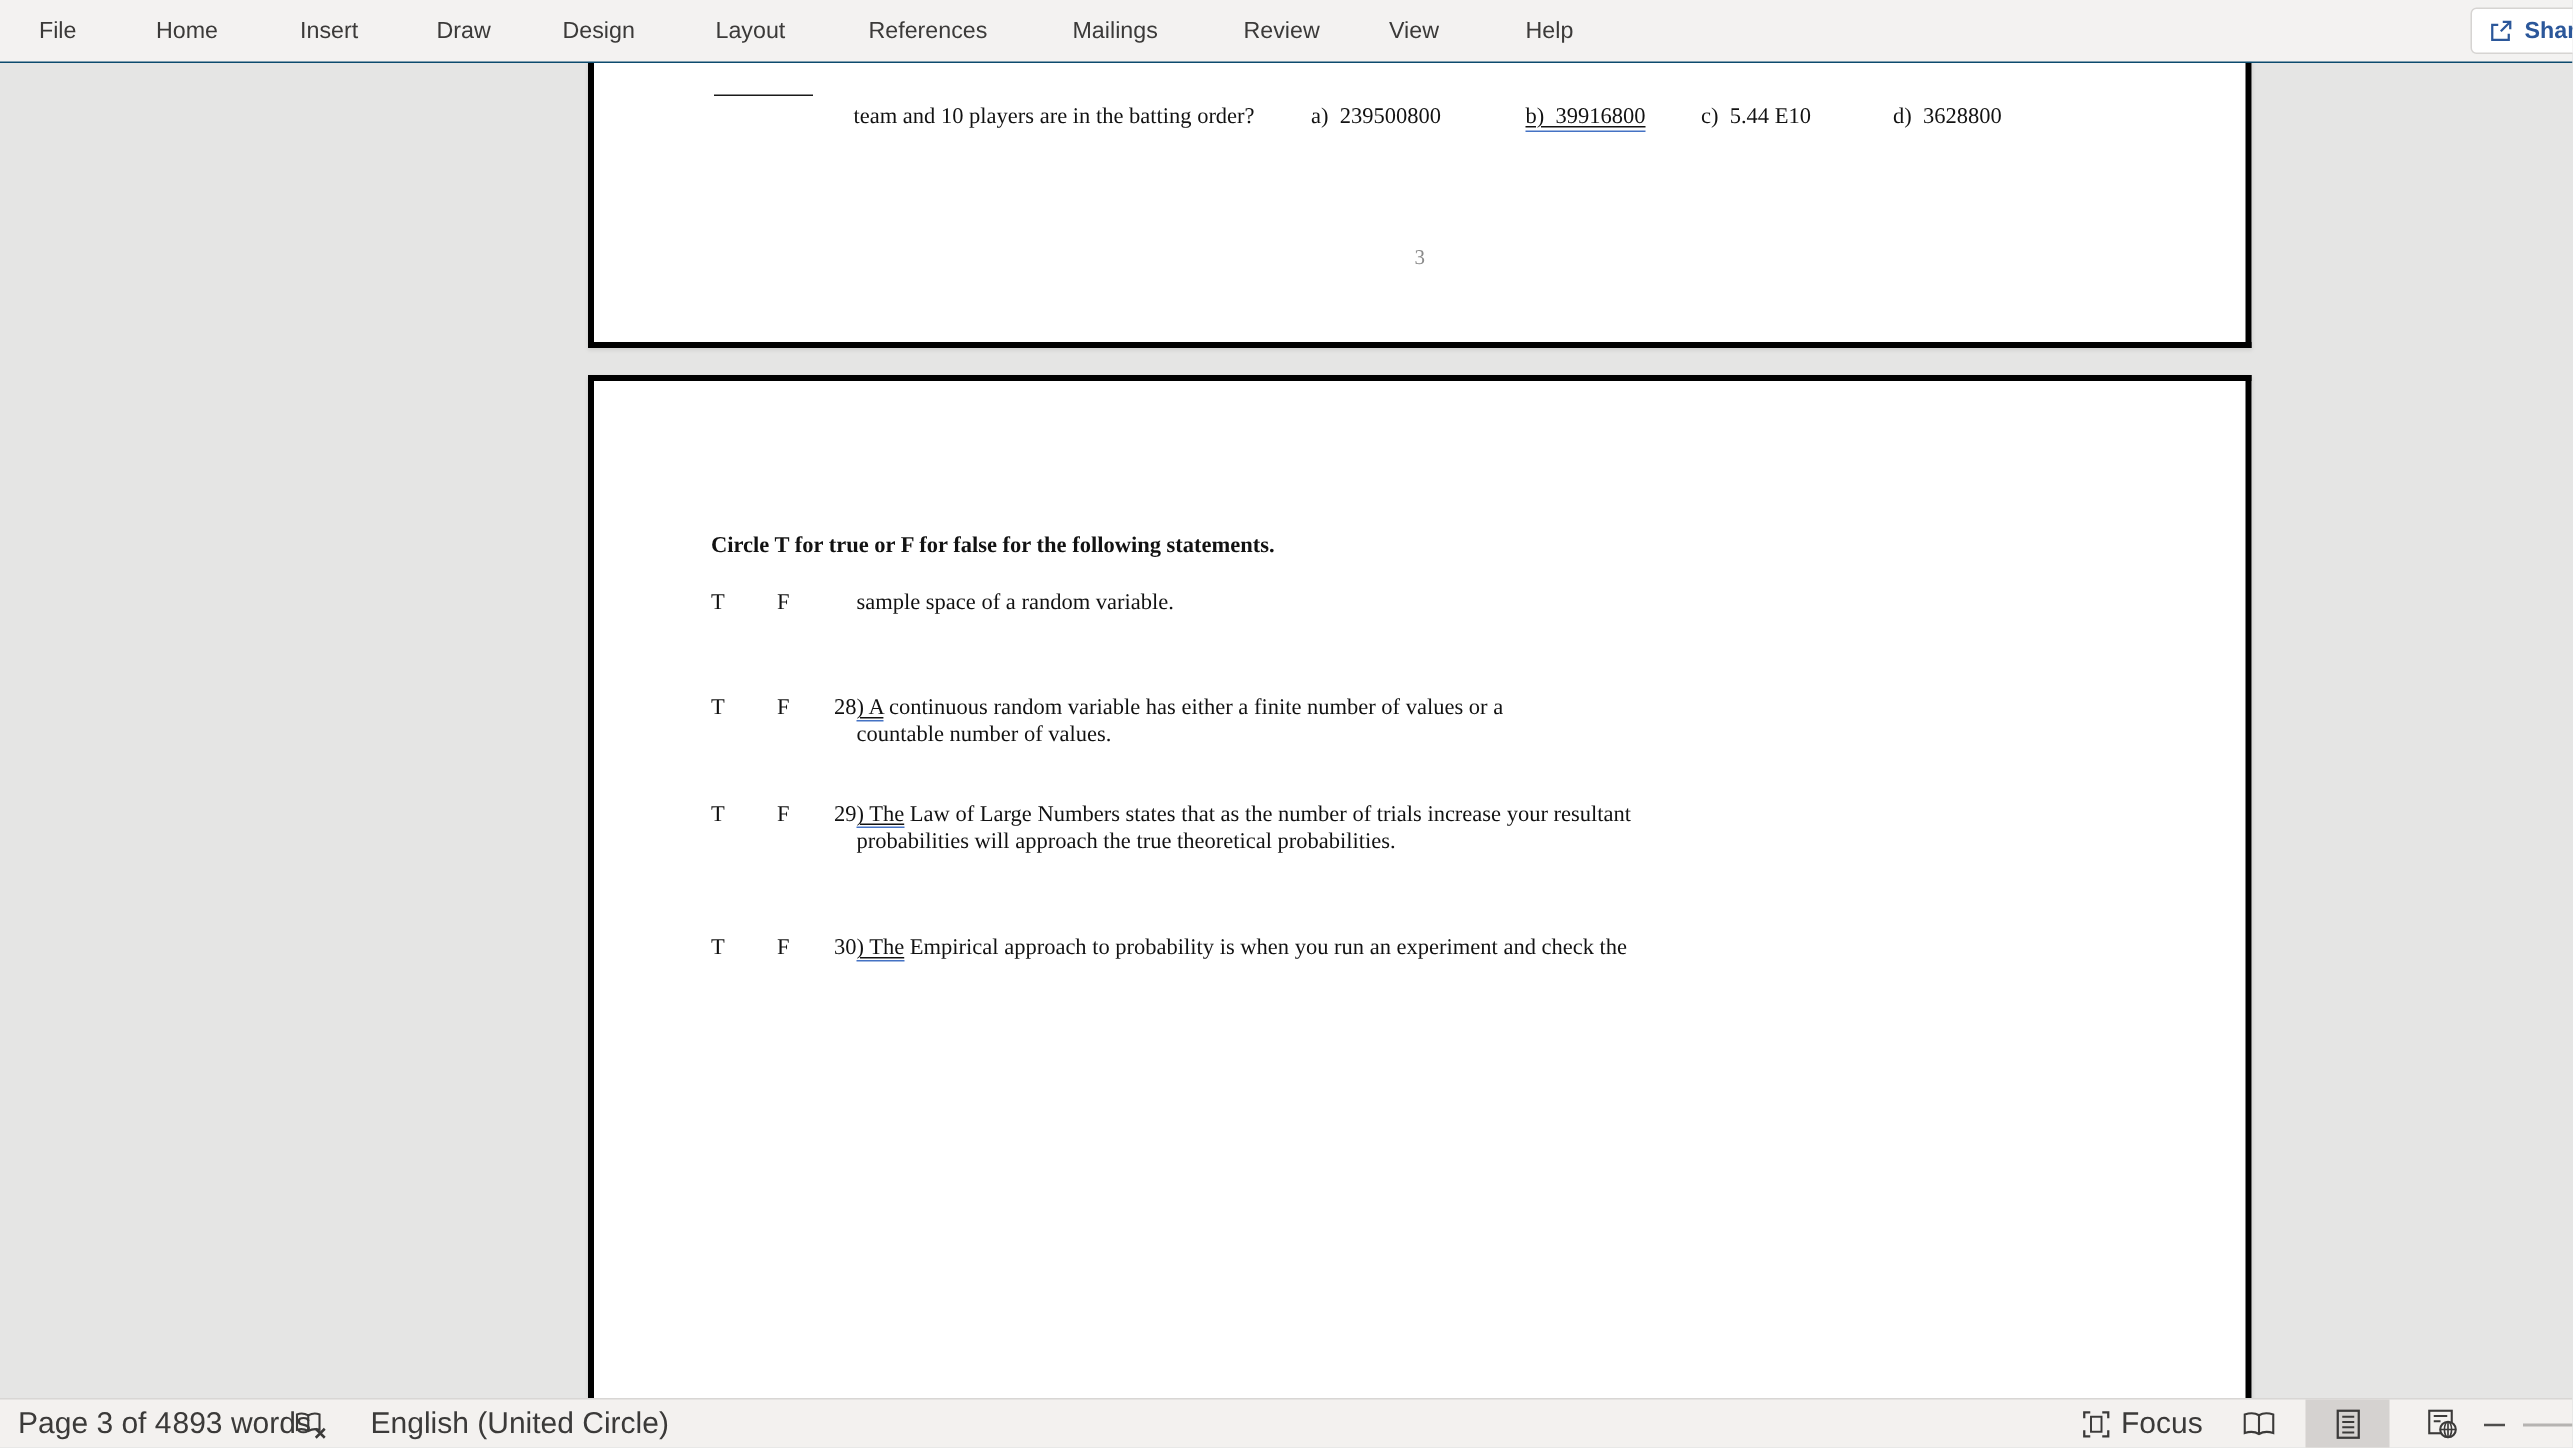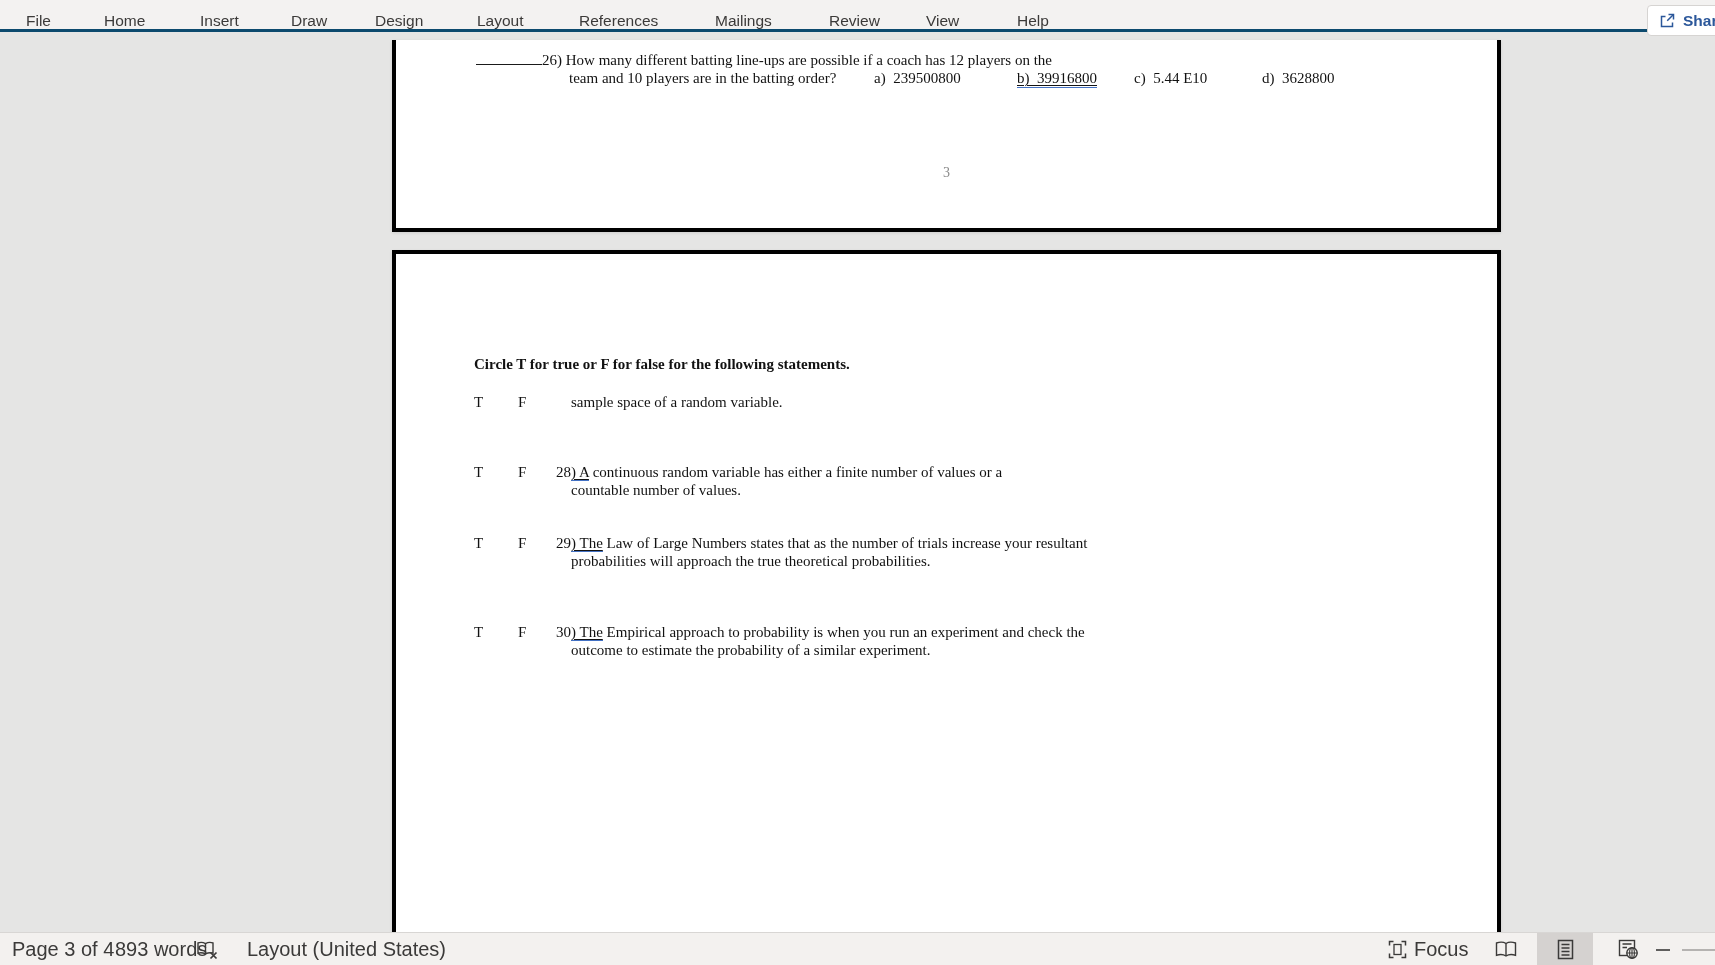--- a/index.html
+++ b/index.html
@@ -7,8 +7,8 @@
   body { position:relative; background:#e5e5e4; font-family:"Liberation Sans",sans-serif; }
 
   
-  .menu-bar { position:absolute; top:0; left:0; width:1715px; height:32px;
-              background:#f3f2f1; border-bottom:3px solid #0c4a6e; z-index:5; }
+  .menu-bar { position:absolute; top:0; left:0; width:1715px; height:42px;
+              background:#f3f2f1; border-bottom:1px solid #0c4a6e; z-index:5; }
   .menu-tab { position:absolute; top:0; height:41px; line-height:41px;
               font-size:15.5px; color:#3b3a39; cursor:default; }
   .menu-tab:nth-of-type(1){left:26px}  .menu-tab:nth-of-type(2){left:104px}

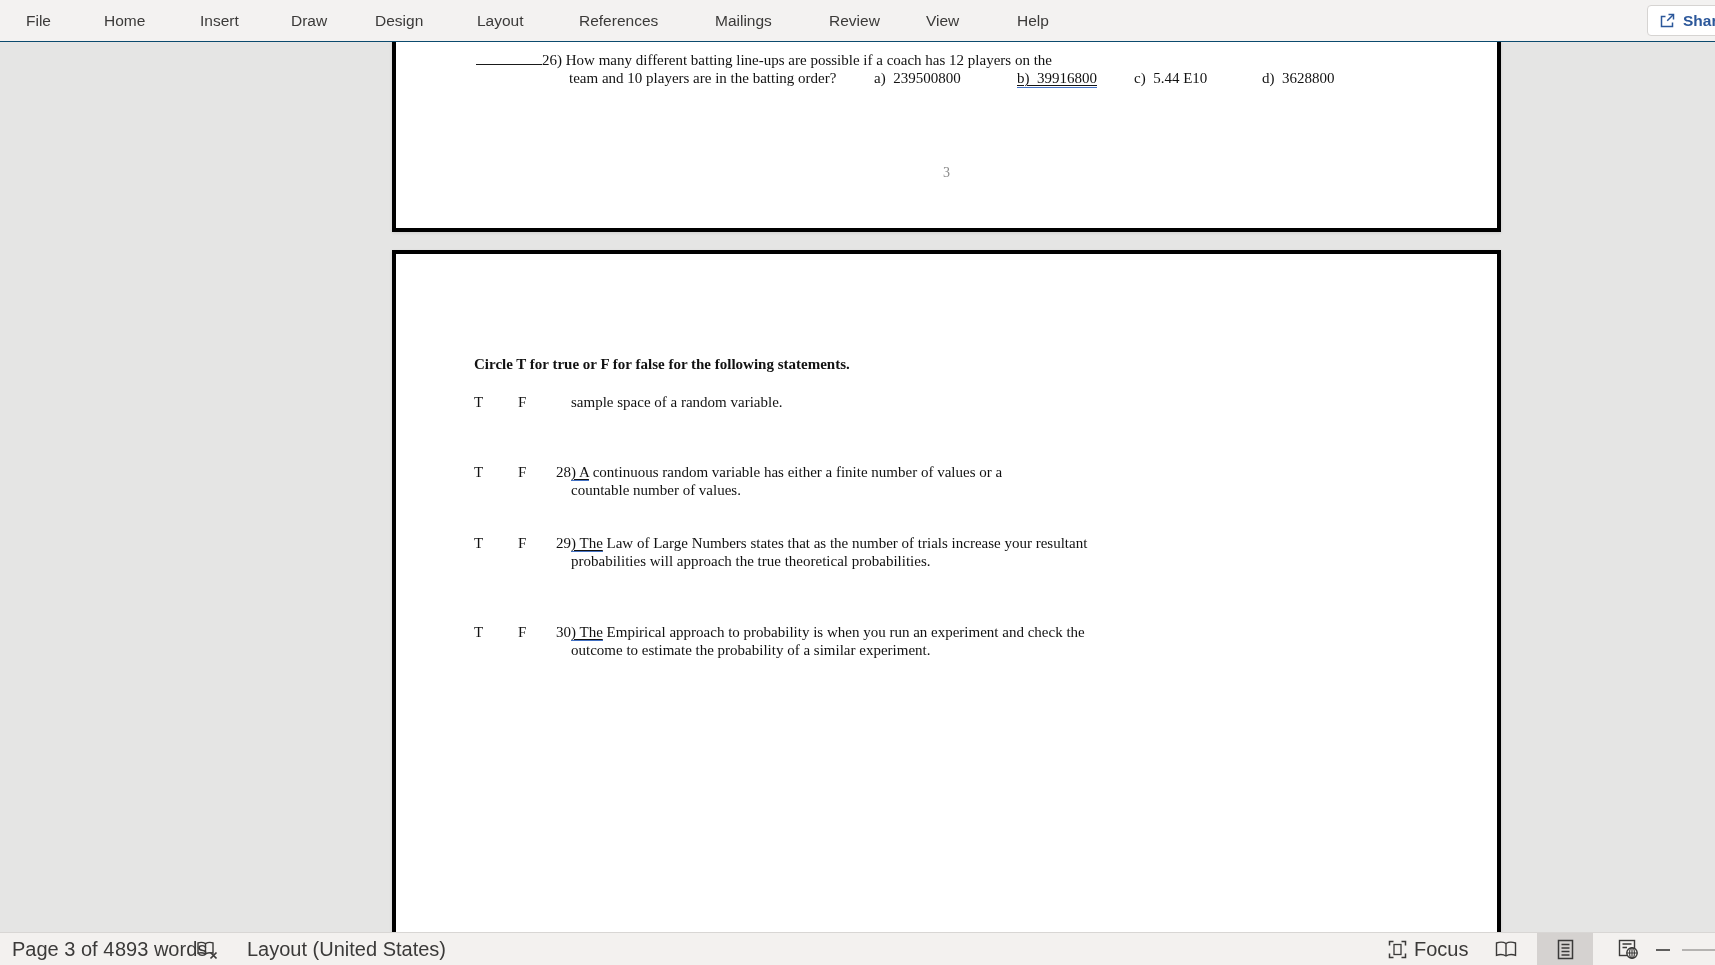--- a/index.html
+++ b/index.html
@@ -102,7 +102,7 @@
 <div class="doc-area">
 
   <div class="page page-3">
-    <div class="q26-line1"><span class="blank-underline"></span><span>26) How many different batting line-ups are possible if a coach has 12 players on the</span></div>
+    <div class="q26-line1"><span class="blank-underline"></span></div>
     <div class="q26-line2">
       <span style="left:0">team and 10 players are in the batting order?</span>
       <span class="opt-a">a)  239500800</span>

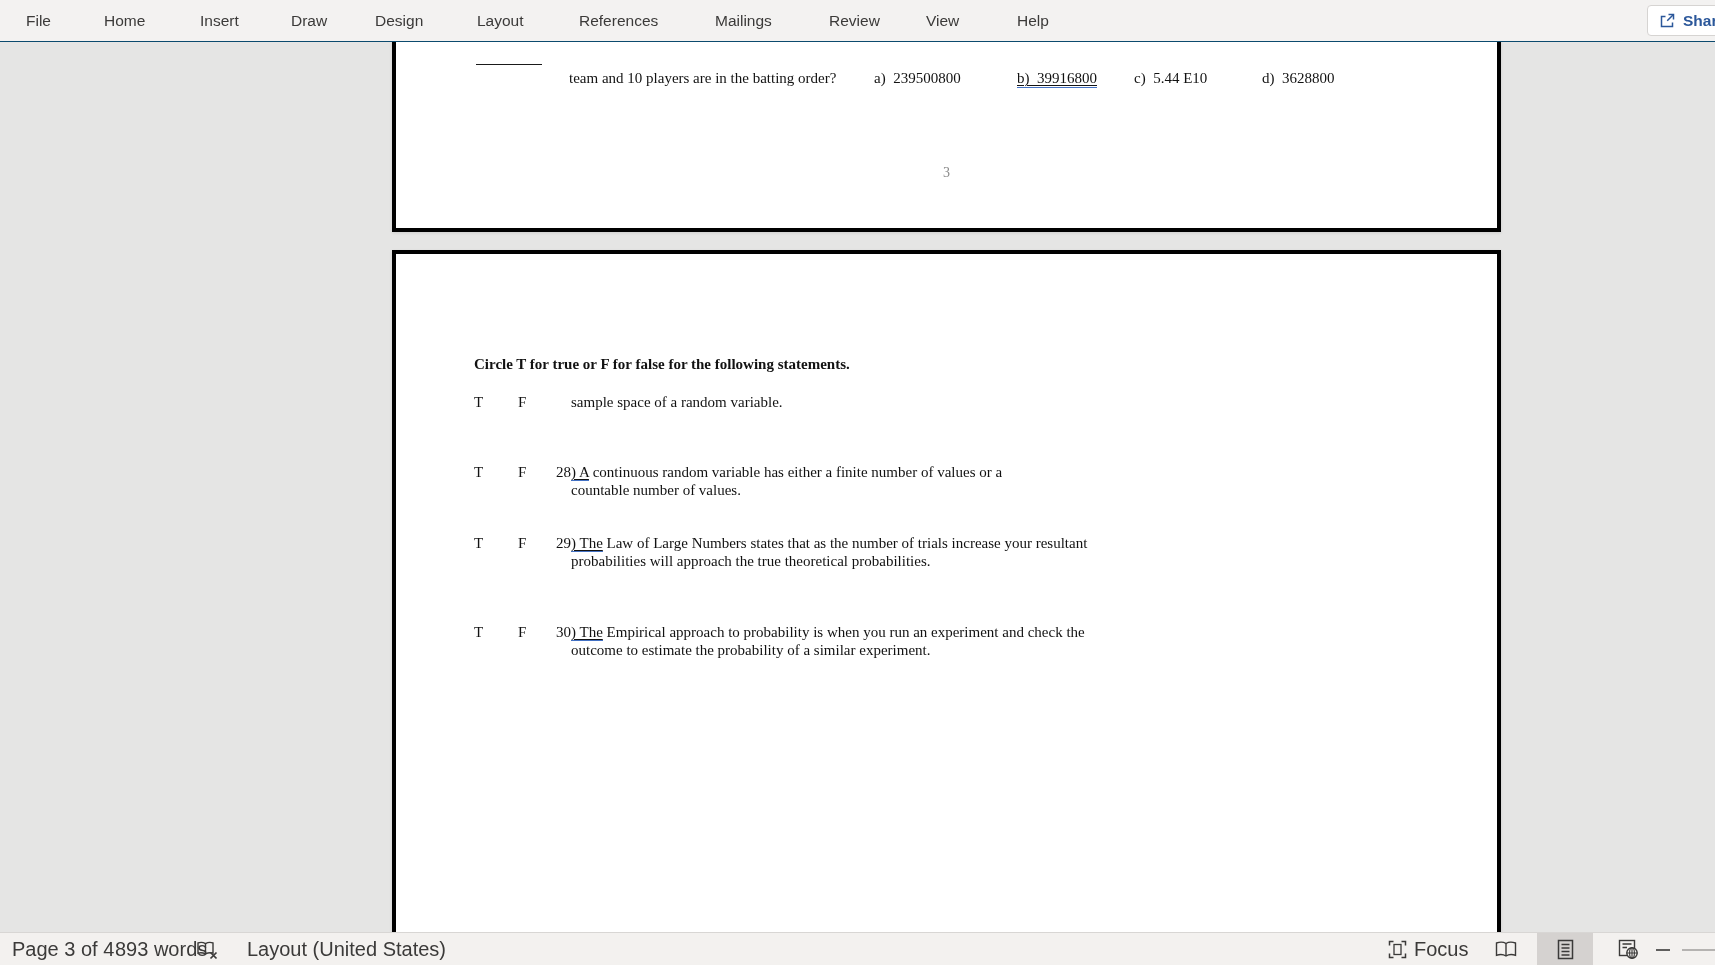--- a/index.html
+++ b/index.html
@@ -147,7 +147,6 @@
       <span class="f-cell">F</span>
       <div>
         <div class="l1"><span>30</span><span class="underline-mark">) The</span><span> Empirical approach to probability is when you run an experiment and check the</span></div>
-        <div class="l2">outcome to estimate the probability of a similar experiment.</div>
       </div>
     </div>
   </div>

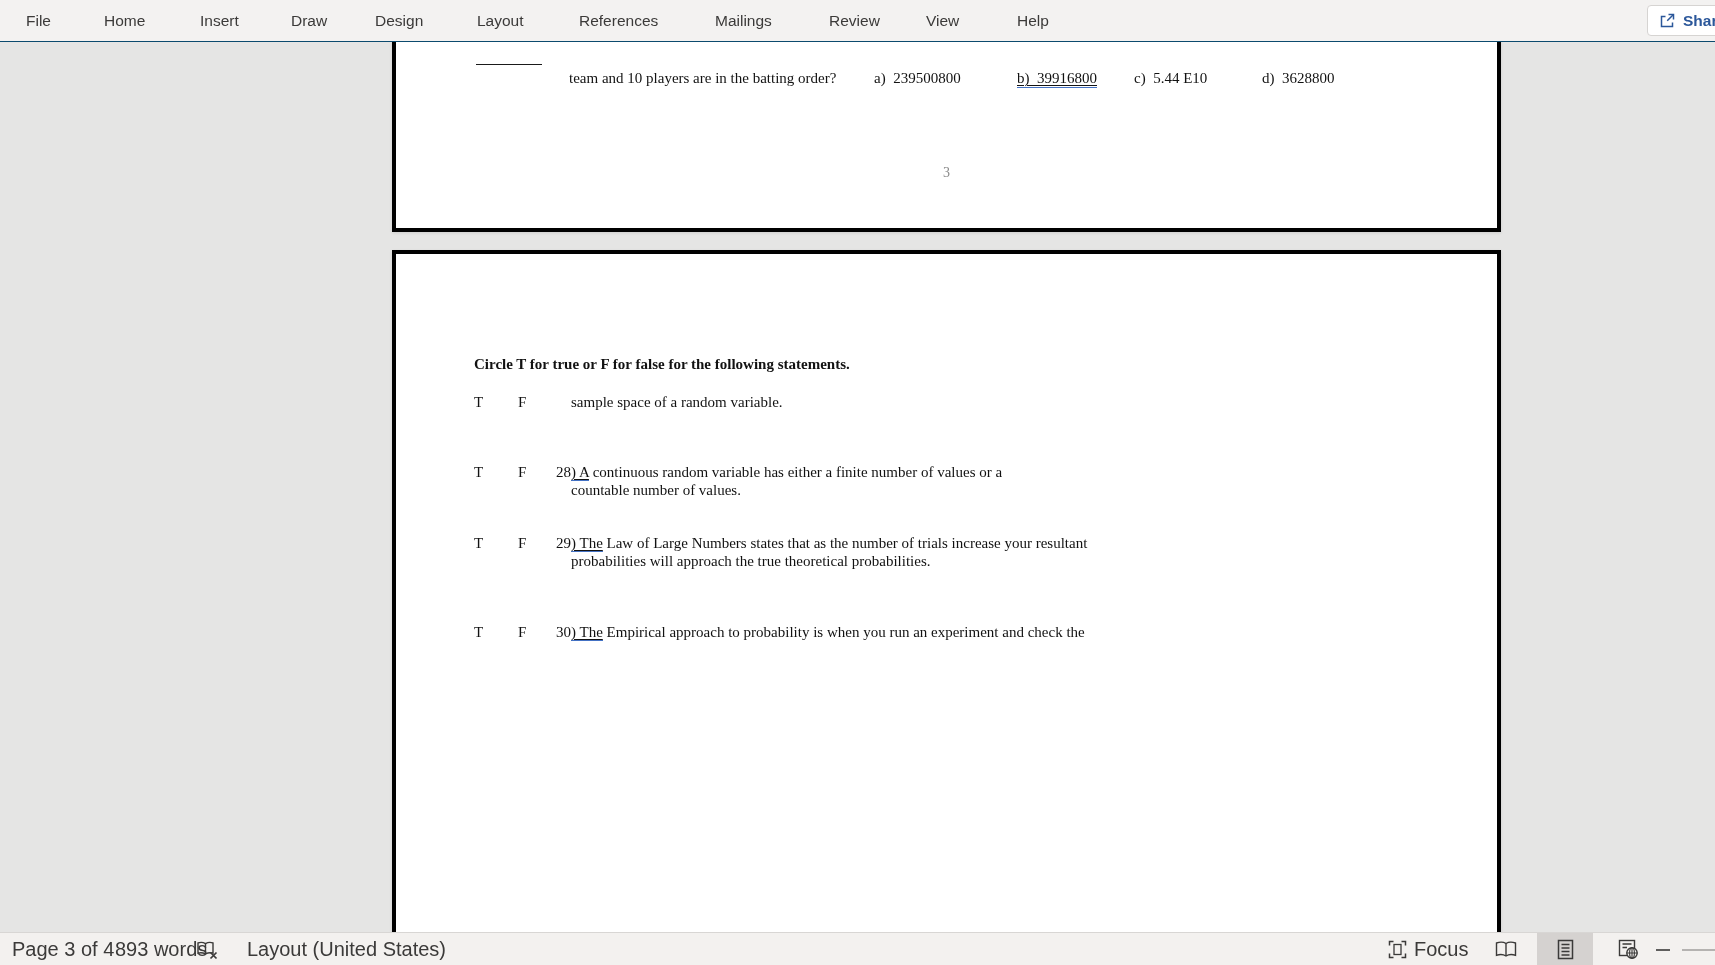--- a/index.html
+++ b/index.html
@@ -164,7 +164,7 @@
       </svg>
     </span>
   </span>
-  <span class="sb-item sb-lang">Layout (United States)</span>
+  <span class="sb-item sb-lang">English (United Circle)</span>
 
   <span class="sb-item sb-focus">
     <span>

